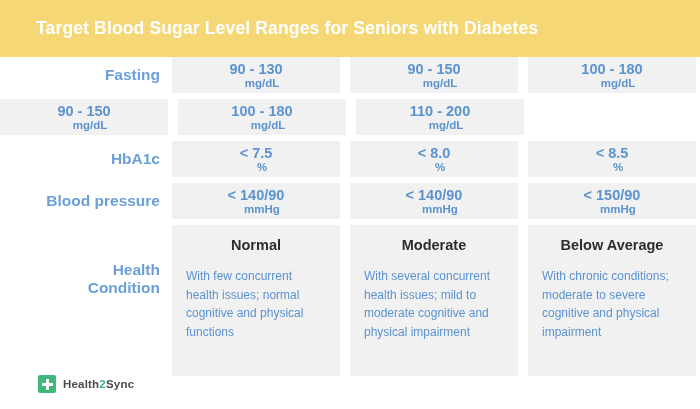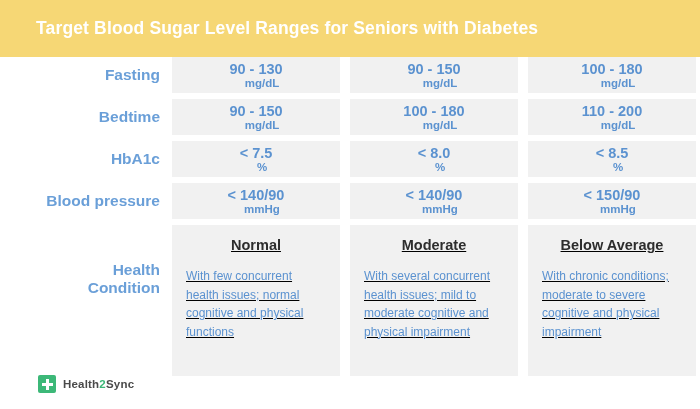--- a/index.html
+++ b/index.html
@@ -197,7 +197,6 @@
     </div>
 
     <div class="row">
-      <div class="label-cell">Bedtime</div>
       <div class="val-cell">
         <span class="val-num">90 - 150</span>
         <span class="val-unit">mg/dL</span>

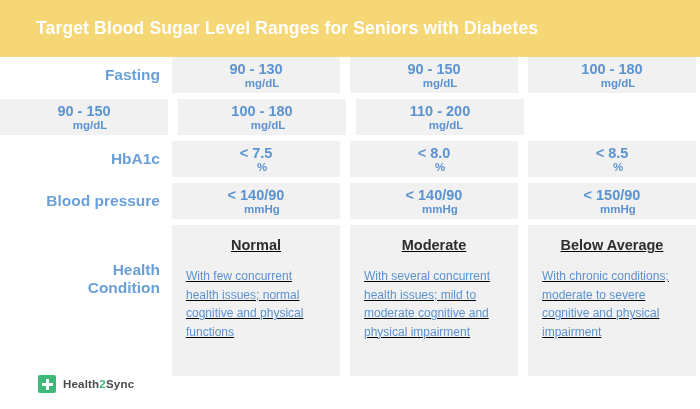--- a/index.html
+++ b/index.html
@@ -107,7 +107,6 @@
     box-sizing: border-box;
     padding: 12px 14px 18px 14px;
     height: 151px;
-    text-decoration: underline;
   }
   .cond-title {
     color: #2d2d2d;

